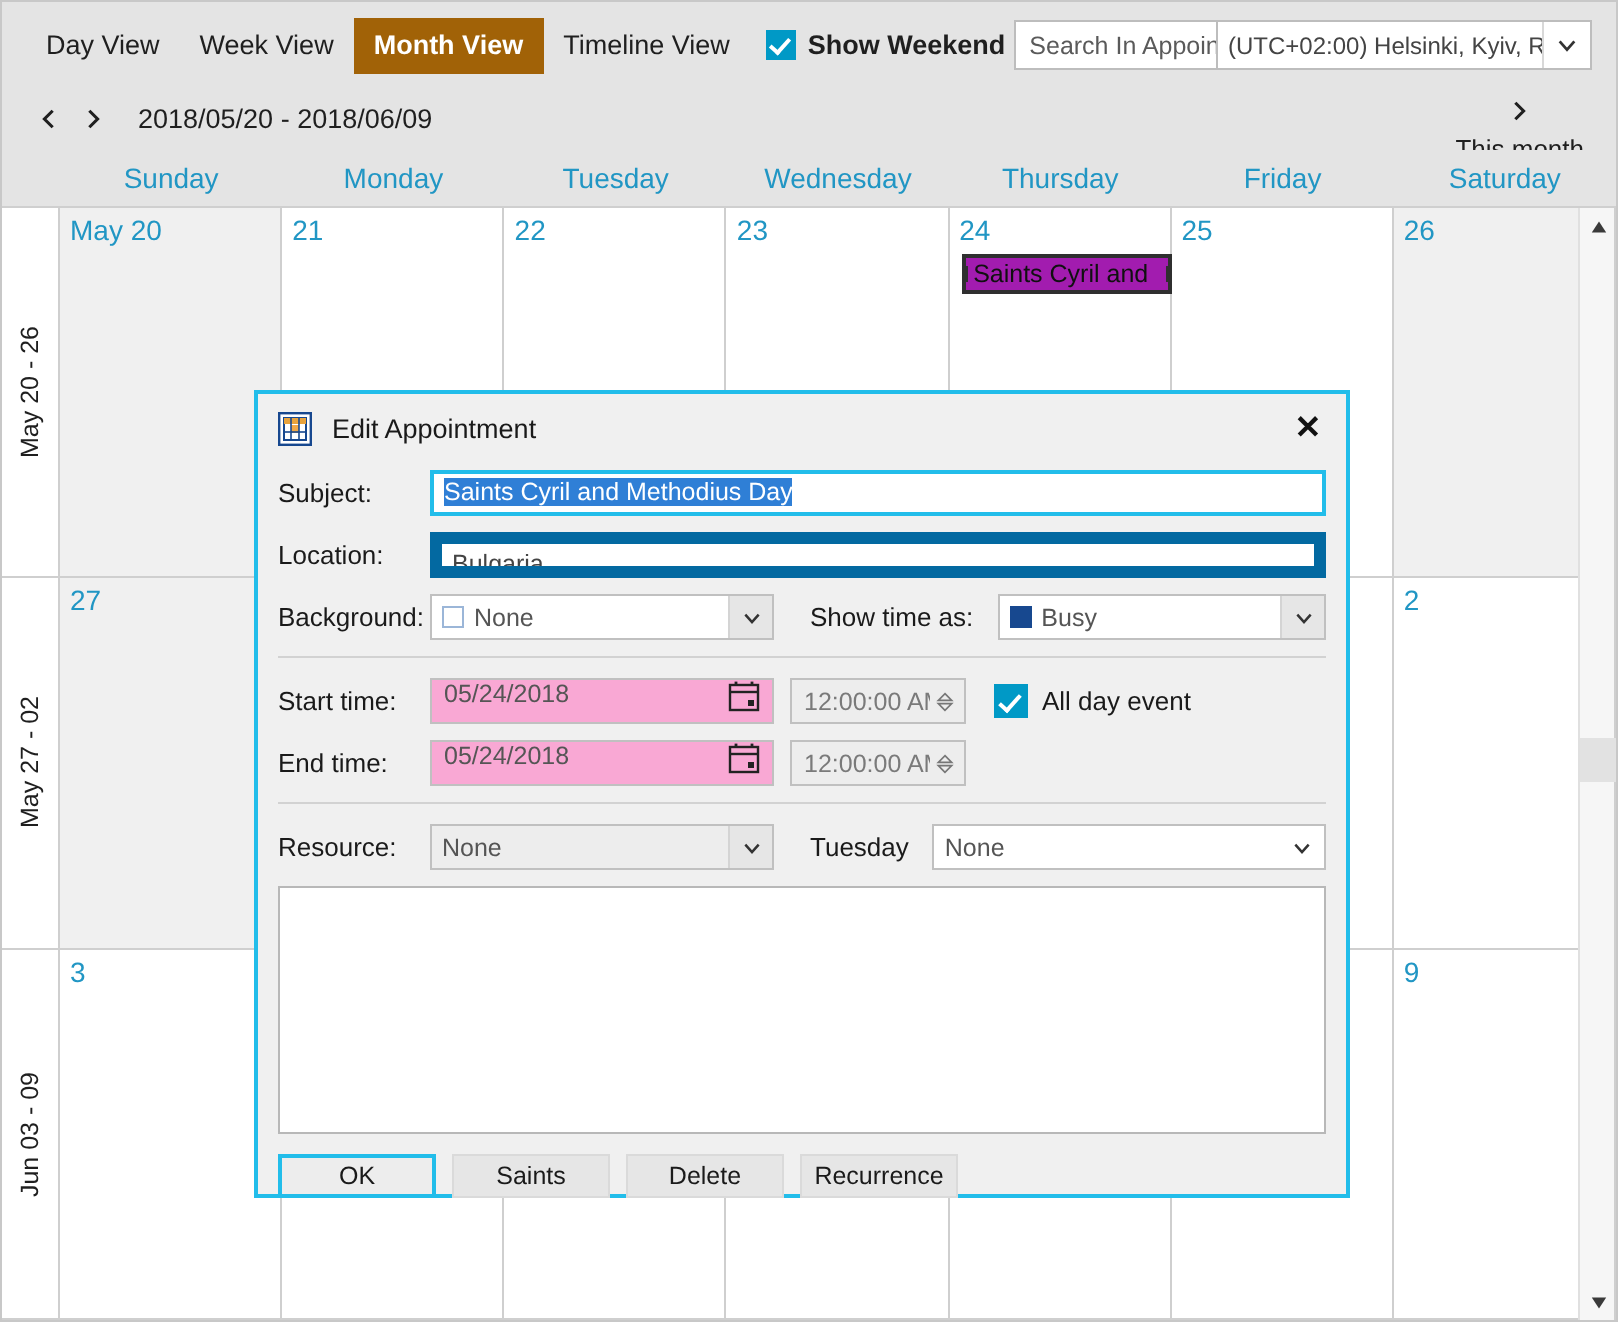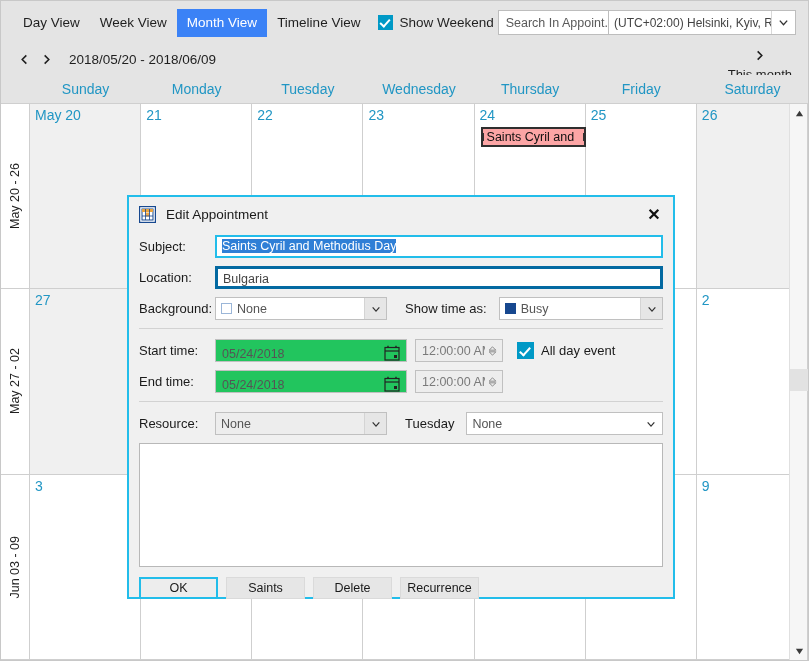--- a/index.html
+++ b/index.html
@@ -39,8 +39,9 @@
     cursor: default;
   }
   .view-tab.active {
-    background: #3b82f6;
+    background: #a16207;
     color: #ffffff;
+    font-weight: bold;
   }
   .chk-wrap {
     display: flex; align-items: center; gap: 6px;

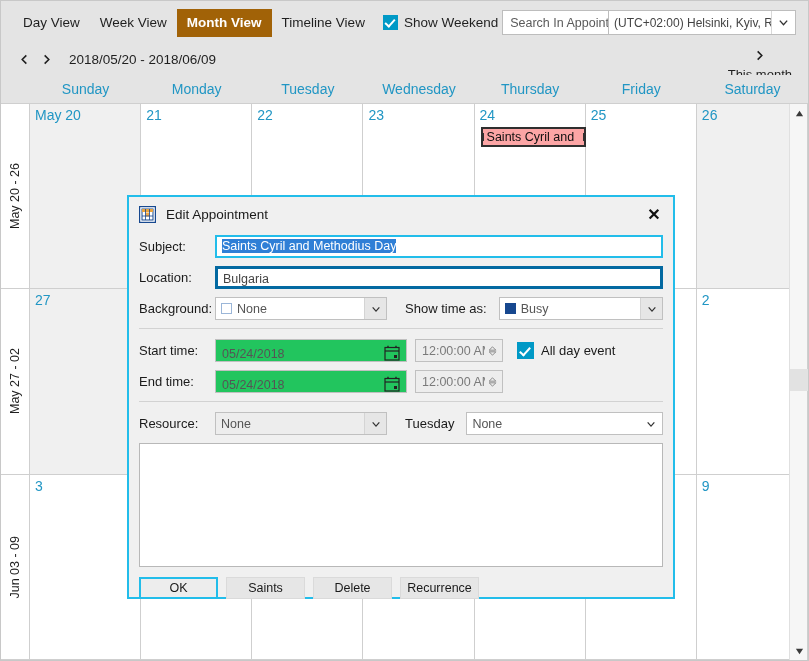--- a/index.html
+++ b/index.html
@@ -47,6 +47,7 @@
     display: flex; align-items: center; gap: 6px;
     margin-left: 8px; margin-right: 4px;
     white-space: nowrap;
+    font-weight: bold;
   }
   .chk-box {
     width: 15px; height: 15px;

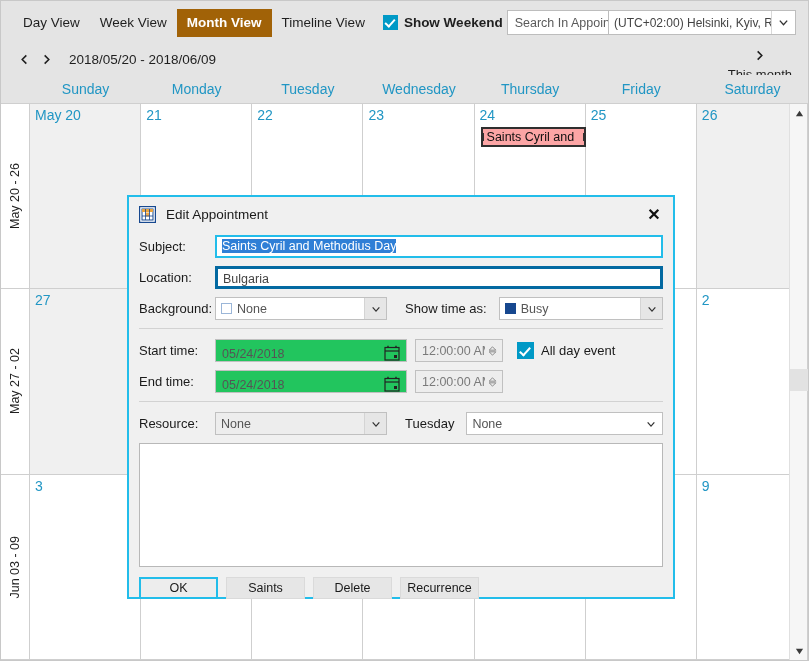--- a/index.html
+++ b/index.html
@@ -204,7 +204,7 @@
     position: absolute;
     left: 6px; top: 23px;
     width: 105px; height: 20px;
-    background: #fca5a5;
+    background: #a21caf;
     border: 2px solid #2f2f2f;
     font-size: 12.5px;
     color: #101010;

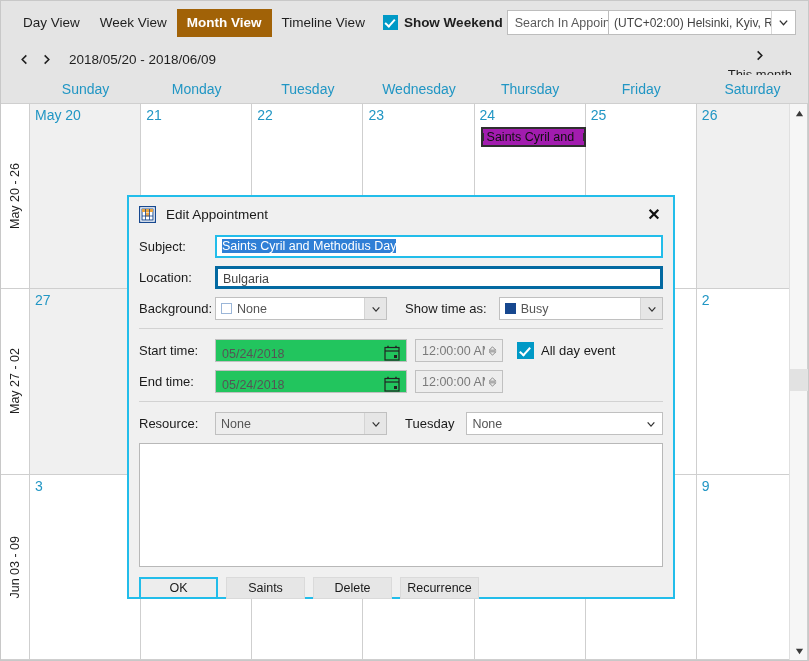--- a/index.html
+++ b/index.html
@@ -291,7 +291,7 @@
   .finput {
     flex: 1; height: 23px;
     background: #ffffff;
-    border: 3px solid #0369a1;
+    border: 6px solid #0369a1;
     font-size: 12.5px;
     color: #444;
     padding: 0 0 0 5px;

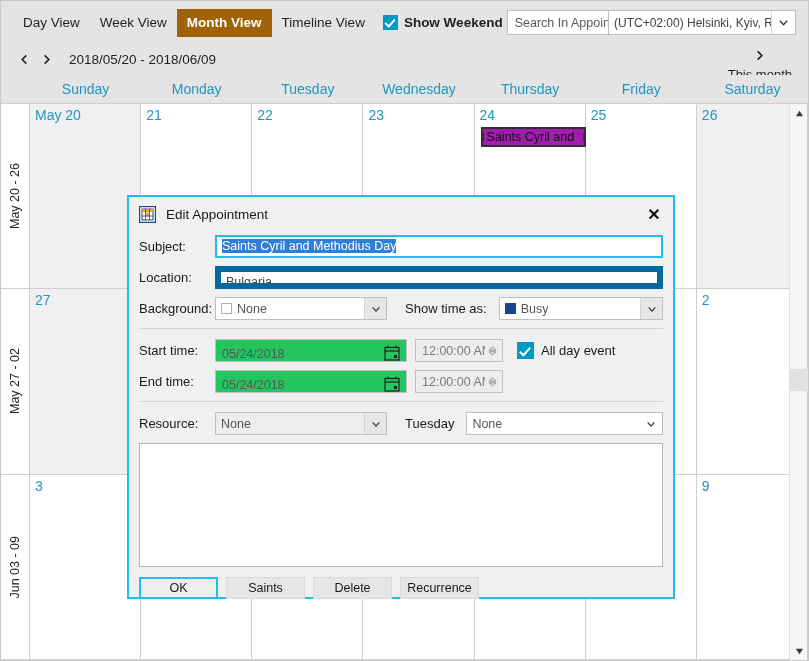--- a/index.html
+++ b/index.html
@@ -339,10 +339,10 @@
   .fsel.white-arrow .arrow { background: #ffffff; border-left: none; }
 
   .dtfield {
-    width: 192px; height: 23px;
-    background: #22c55e;
+    width: 172px; height: 23px;
+    background: #f9a8d4;
     border: 1px solid #c0c0c0;
-    display: flex; align-items: flex-end;
+    display: flex; align-items: flex-start;
     font-size: 12.5px; color: #555;
     padding-left: 6px;
   }

